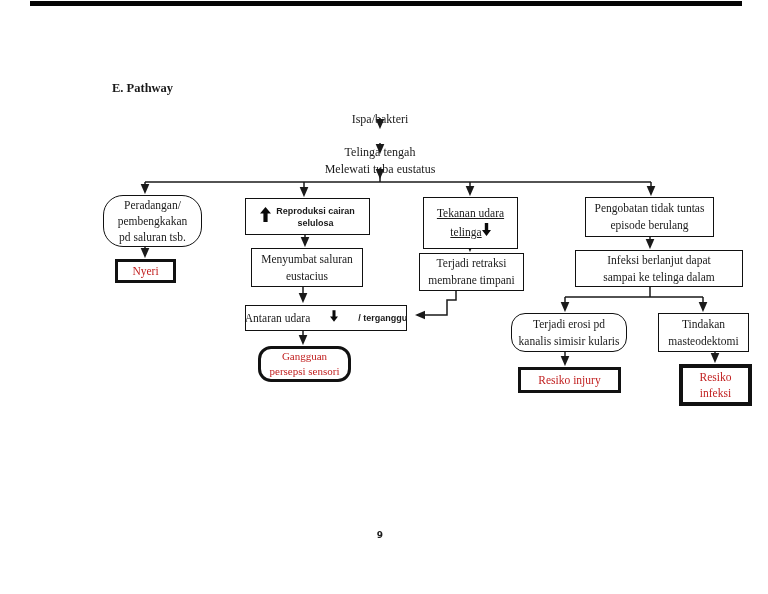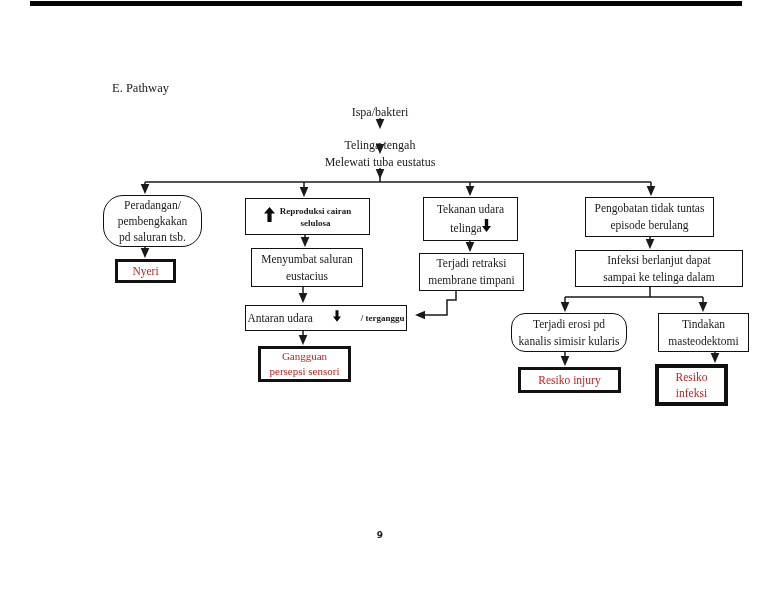--- a/index.html
+++ b/index.html
@@ -6,7 +6,7 @@
   #page{position:relative;width:768px;height:594px;background:#ffffff;overflow:hidden;
         font-family:"Liberation Serif", serif;color:#1a1a1a;}
   #topbar{position:absolute;left:30px;top:1px;width:712px;height:5px;background:#050505;}
-  #title{position:absolute;left:112px;top:81px;font-size:12.5px;font-weight:normal;}
+  #title{position:absolute;left:112px;top:81px;font-size:12.5px;font-weight:bold;}
   .chain{position:absolute;width:240px;text-align:center;font-size:12px;}
   #svglayer{position:absolute;left:0;top:0;width:768px;height:594px;}
   .box{position:absolute;border:1px solid #111;background:#fff;box-sizing:border-box;

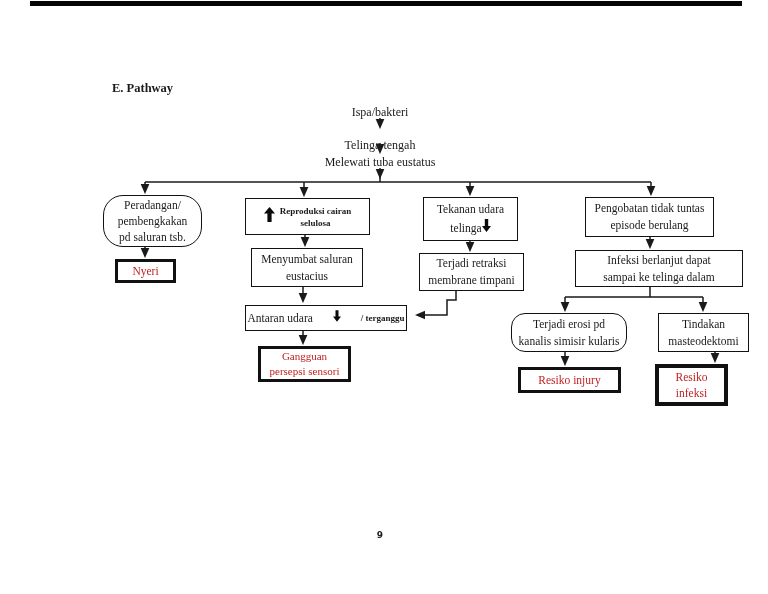--- a/index.html
+++ b/index.html
@@ -7,7 +7,7 @@
         font-family:"Liberation Serif", serif;color:#1a1a1a;}
   #topbar{position:absolute;left:30px;top:1px;width:712px;height:5px;background:#050505;}
   #title{position:absolute;left:112px;top:81px;font-size:12.5px;font-weight:bold;}
-  .chain{position:absolute;width:240px;text-align:center;font-size:12px;}
+  .chain{position:absolute;width:240px;text-align:center;font-size:12px;margin-top:7px;}
   #svglayer{position:absolute;left:0;top:0;width:768px;height:594px;}
   .box{position:absolute;border:1px solid #111;background:#fff;box-sizing:border-box;
        display:flex;flex-direction:column;justify-content:center;align-items:center;

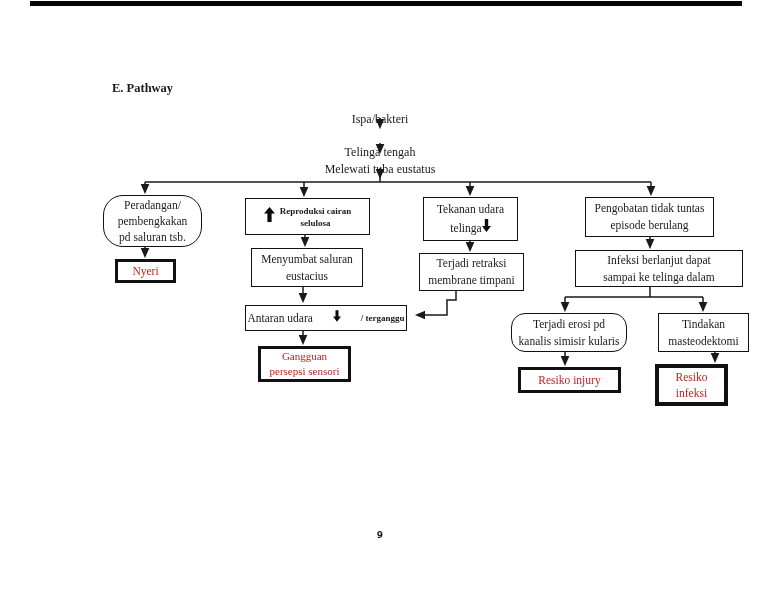--- a/index.html
+++ b/index.html
@@ -13,7 +13,7 @@
        display:flex;flex-direction:column;justify-content:center;align-items:center;
        text-align:center;font-size:11.5px;line-height:16px;white-space:nowrap;}
   .risk{border-width:3px;color:#c11f1f;}
-  .sansbold{font-family:Liberation Serif, serif;font-weight:bold;font-size:9px;line-height:12px;}
+  .sansbold{font-family:Liberation Sans, sans-serif;font-weight:bold;font-size:9px;line-height:12px;}
   .row{display:flex;align-items:center;gap:5px;}
   .icon{display:inline-block;vertical-align:-2px;}
   #pagenum{position:absolute;left:340px;top:530px;width:80px;text-align:center;

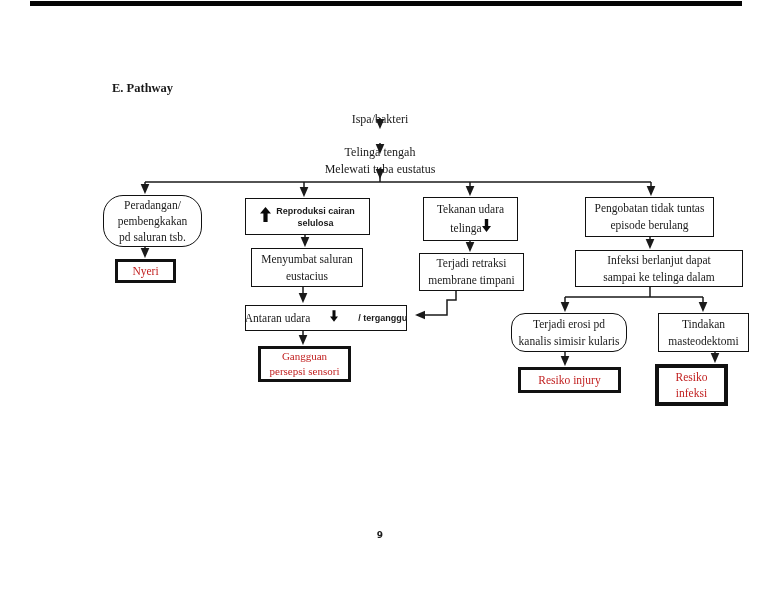--- a/index.html
+++ b/index.html
@@ -85,7 +85,7 @@
     </div>
   </div>
 
-  <div class="box lh17" style="left:423px;top:197px;width:95px;height:44px;line-height:19px;">
+  <div class="box lh17" style="left:423px;top:197px;width:95px;height:52px;line-height:19px;text-decoration:underline;">
     <div>Tekanan udara</div>
     <div class="row" style="gap:0;">
       <span>telinga</span>

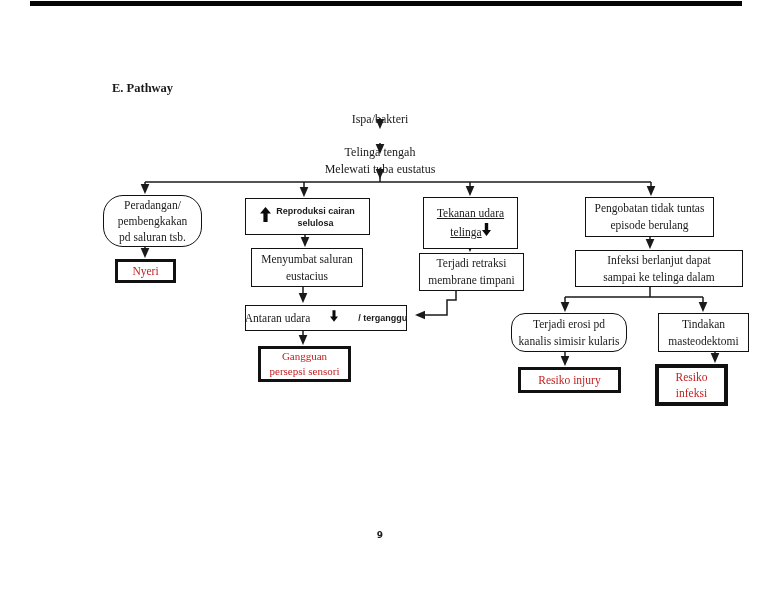--- a/index.html
+++ b/index.html
@@ -19,7 +19,7 @@
   #pagenum{position:absolute;left:340px;top:530px;width:80px;text-align:center;
            font-size:9px;font-weight:bold;font-family:"DejaVu Sans", sans-serif;}
   .lh17{line-height:17px;}
-  .lh15{line-height:15px;}
+  .lh15{line-height:15px;border-radius:13px;}
 </style>
 </head>
 <body>

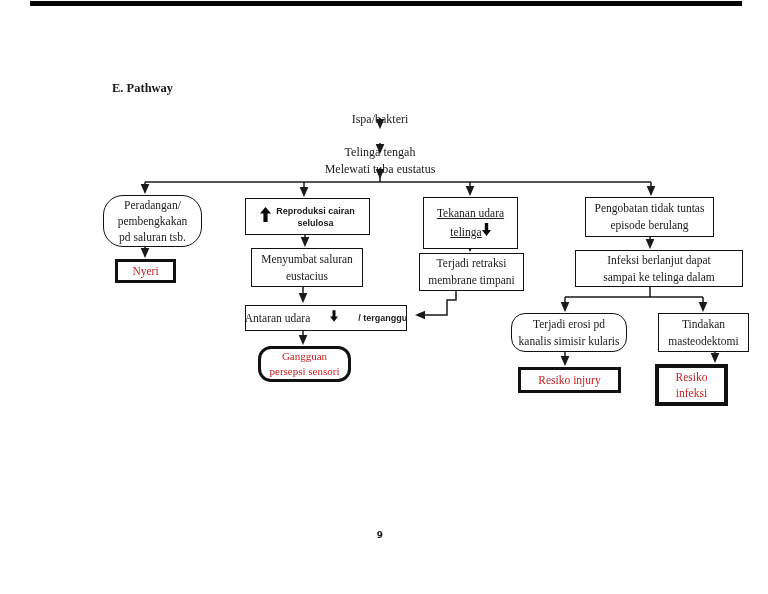--- a/index.html
+++ b/index.html
@@ -152,7 +152,7 @@
     <div>Resiko injury</div>
   </div>
 
-  <div class="box risk" style="left:655px;top:364px;width:73px;height:42px;border-width:4px;">
+  <div class="box risk" style="left:679px;top:364px;width:73px;height:42px;border-width:4px;">
     <div>Resiko</div>
     <div>infeksi</div>
   </div>

